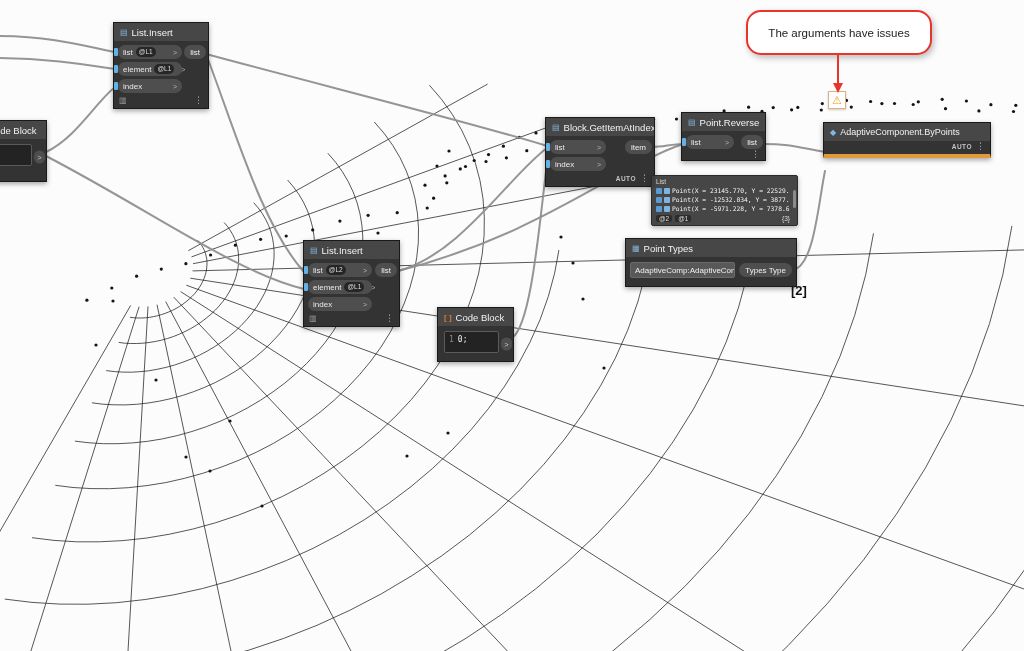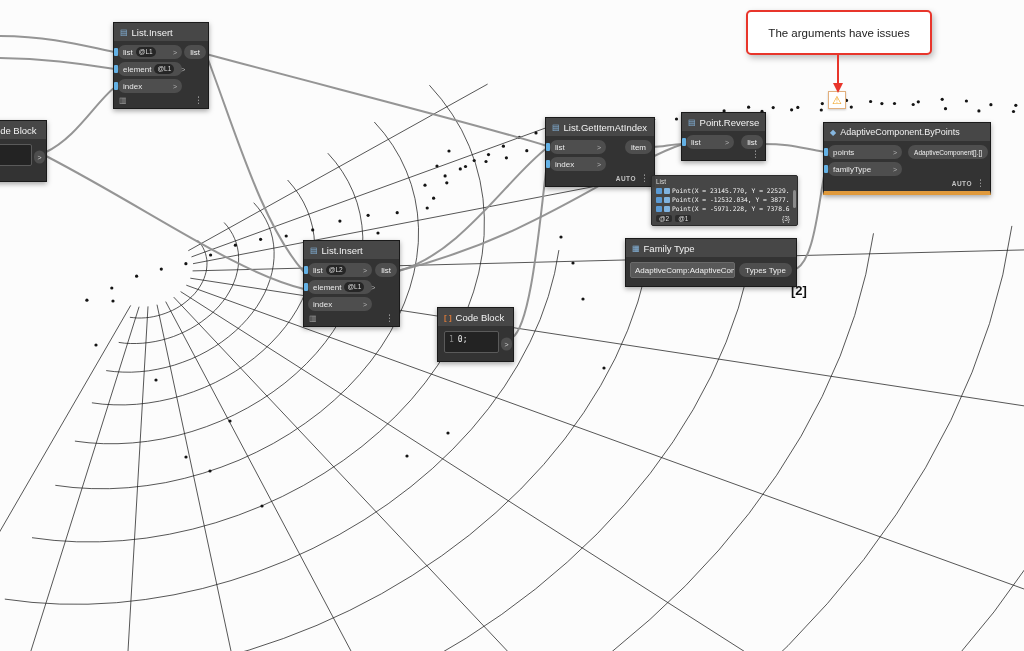--- a/index.html
+++ b/index.html
@@ -53,7 +53,7 @@
   .count-label{font-size:6.5px;color:#ddd}
   .preview-scrollbar{position:absolute;right:1px;top:14px;width:3px;height:18px;background:#8a8a8a;border-radius:2px}
 
-  .callout{position:absolute;left:746px;top:10px;width:186px;height:45px;z-index:5;background:#fff;border:2px solid #e8352b;border-radius:5px;box-shadow:2px 3px 6px rgba(0,0,0,.25);display:flex;align-items:center;justify-content:center;font-size:11.5px;color:#222}
+  .callout{position:absolute;left:746px;top:10px;width:186px;height:45px;z-index:5;background:#fff;border:2px solid #e8352b;border-radius:15px;box-shadow:2px 3px 6px rgba(0,0,0,.25);display:flex;align-items:center;justify-content:center;font-size:11.5px;color:#222}
   #callout-arrow{position:absolute;left:828px;top:55px;z-index:5}
   .warning-box{position:absolute;left:828px;top:91px;width:18px;height:18px;z-index:4;background:#fff;border:1px solid #e2b07e;display:flex;align-items:center;justify-content:center;box-shadow:0 1px 2px rgba(0,0,0,.2)}
   .warning-box span{font-size:11px;color:#f0a11c;line-height:1}

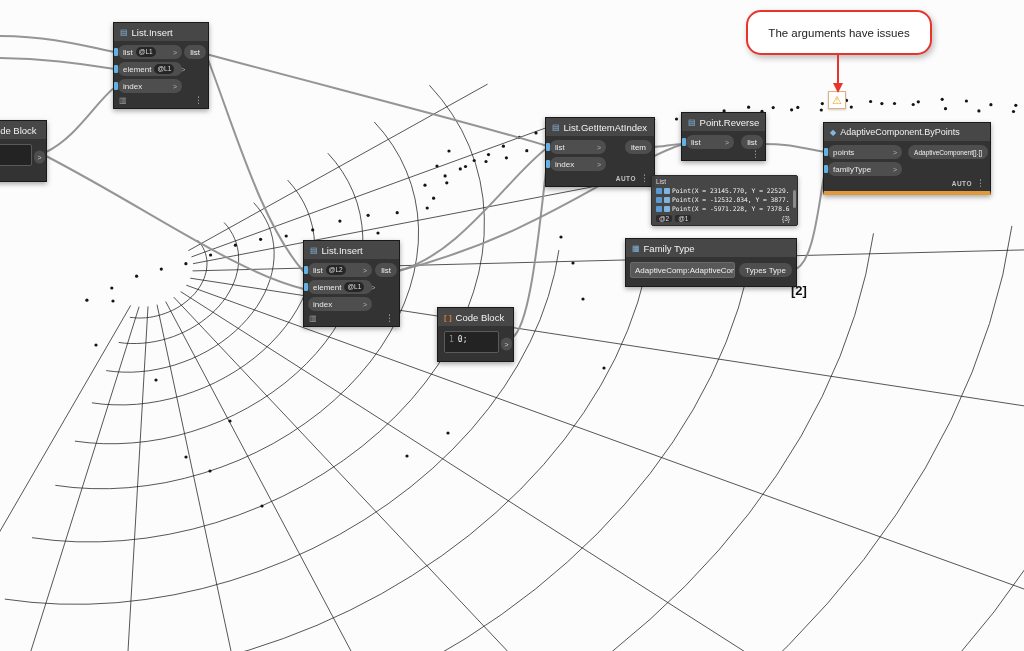--- a/index.html
+++ b/index.html
@@ -291,7 +291,7 @@
   <div class="node" style="left:545px;top:117px;width:110px">
     <div class="node-header">
       <span class="node-icon">▤</span>
-      <span class="node-title">List.GetItemAtIndex</span>
+      <span class="node-title">Block.GetItemAtIndex</span>
     </div>
     <div class="ports">
       <div class="in-col">

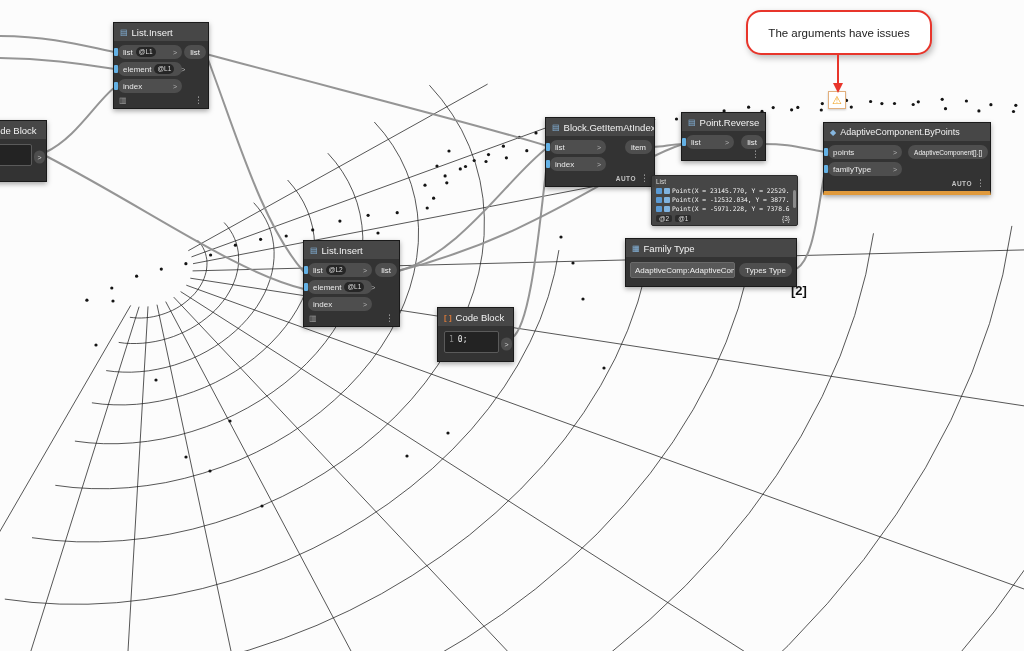--- a/index.html
+++ b/index.html
@@ -348,23 +348,6 @@
       <span class="node-icon">◆</span>
       <span class="node-title">AdaptiveComponent.ByPoints</span>
     </div>
-    <div class="ports">
-      <div class="in-col">
-        <div class="port in connected w74">
-          <span>points</span>
-          <span class="chev">&gt;</span>
-        </div>
-        <div class="port in connected w74">
-          <span>familyType</span>
-          <span class="chev">&gt;</span>
-        </div>
-      </div>
-      <div class="out-col">
-        <div class="port out tiny-out">
-          <span>AdaptiveComponent[].[]</span>
-        </div>
-      </div>
-    </div>
     <div class="node-footer">
       <span class="footer-right">
         <span class="auto-label">AUTO</span>

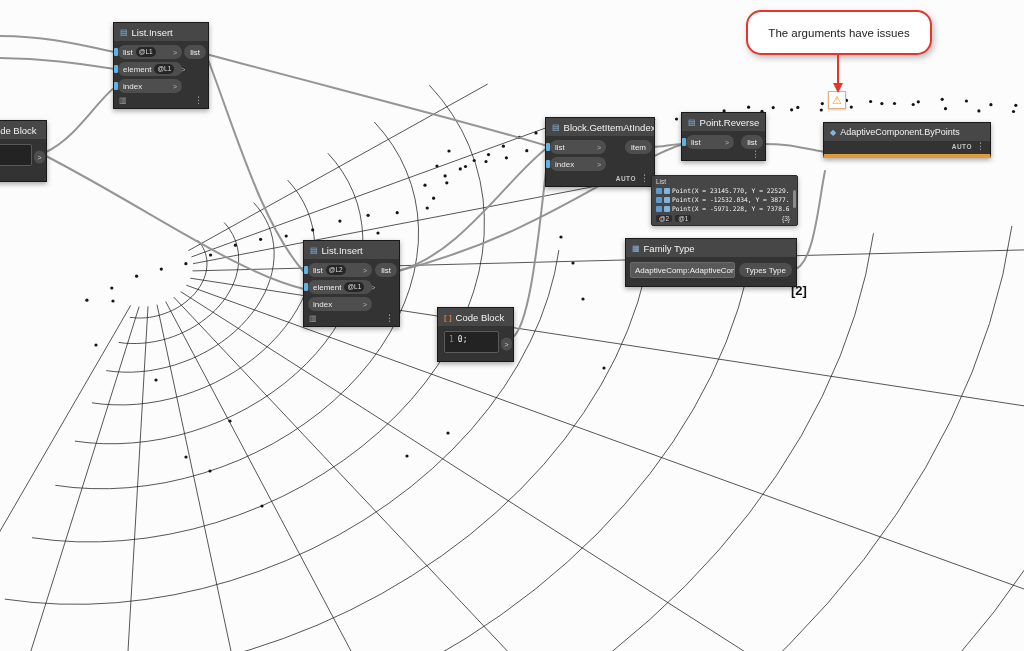--- a/index.html
+++ b/index.html
@@ -359,7 +359,7 @@
   <div class="node" style="left:625px;top:238px;width:172px">
     <div class="node-header">
       <span class="node-icon">▦</span>
-      <span class="node-title">Family Type</span>
+      <span class="node-title">Point Types</span>
     </div>
     <div class="ft-body">
       <div class="dropdown">

